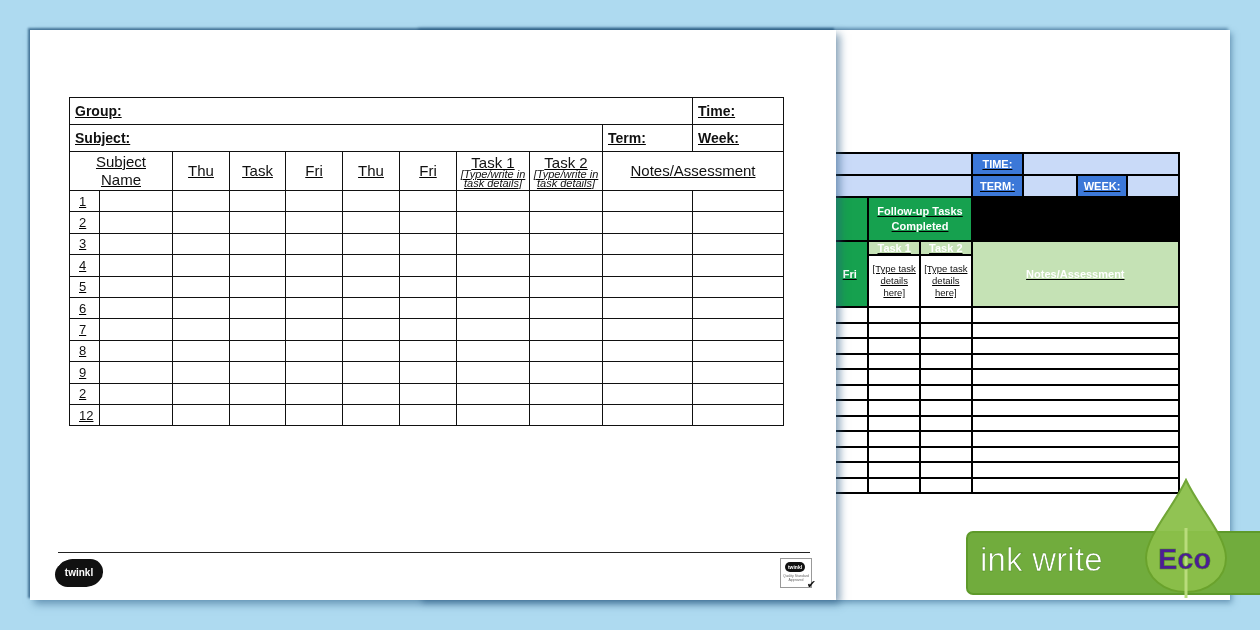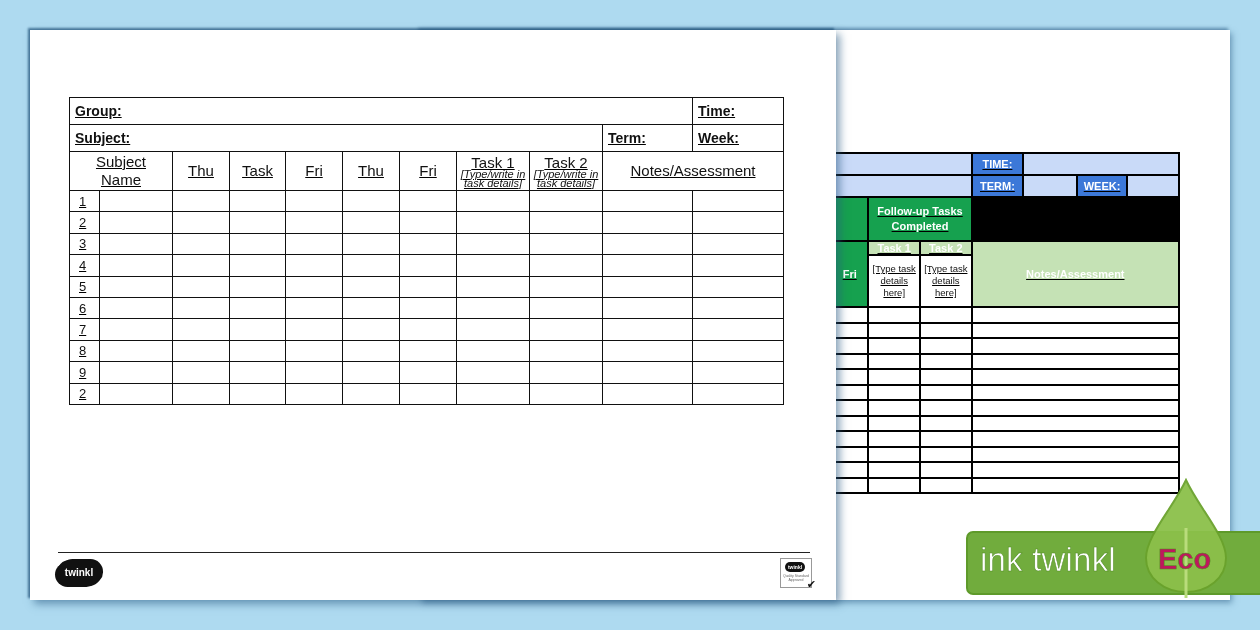--- a/index.html
+++ b/index.html
@@ -361,6 +361,19 @@
           <td></td>
           <td></td>
         </tr>
+        <tr style="height: 21.4px;">
+          <td class="num">12</td>
+          <td></td>
+          <td></td>
+          <td></td>
+          <td></td>
+          <td></td>
+          <td></td>
+          <td></td>
+          <td></td>
+          <td></td>
+          <td></td>
+        </tr>
       </tbody>
   </table>
 

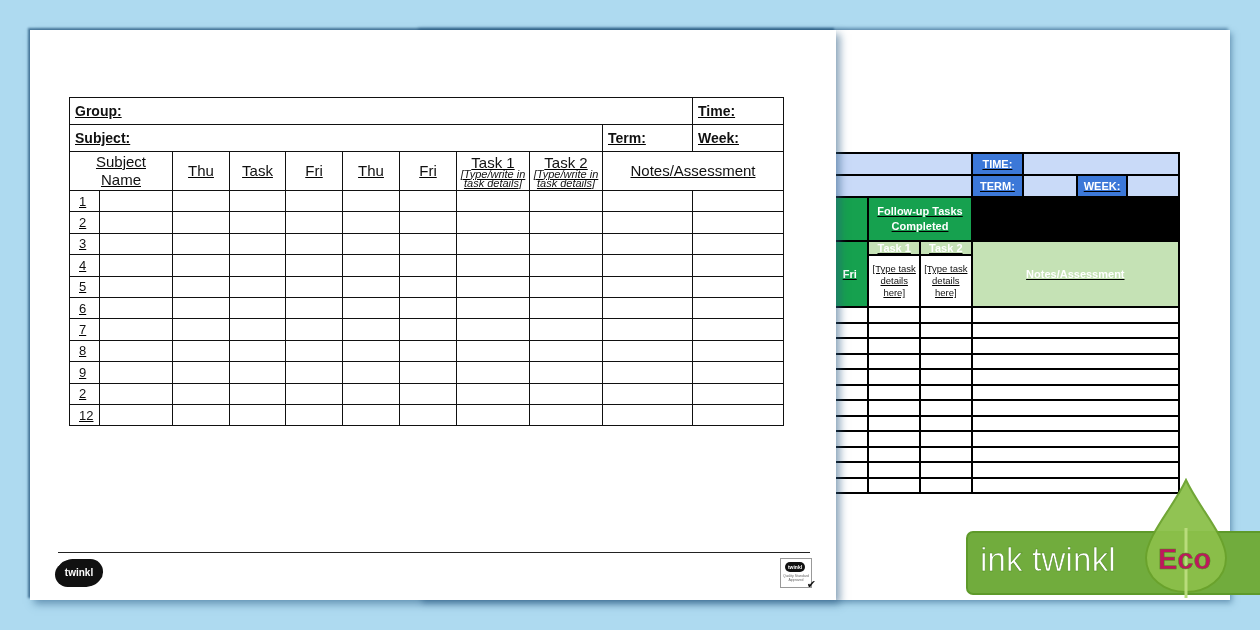--- a/index.html
+++ b/index.html
@@ -387,7 +387,7 @@
 </div>
 
 <div class="eco-banner">
-  <span class="eco-text">ink twinkl</span>
+  <span class="eco-text">ink write</span>
 </div>
 <svg class="eco-leaf" viewBox="0 0 84 120">
   <path d="M42 2 C55 30 82 58 82 80 C82 100 64 114 42 114 C20 114 2 100 2 80 C2 58 29 30 42 2 Z" fill="#8cc04a" stroke="#6aa22c" stroke-width="2" opacity="0.95"></path>

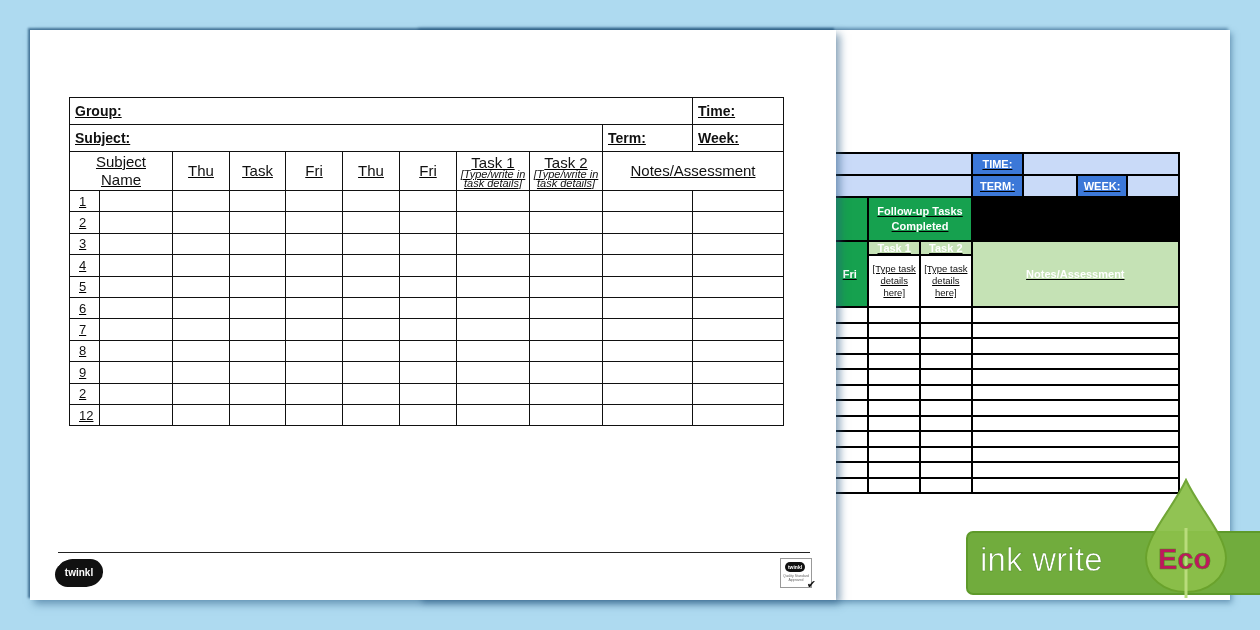--- a/index.html
+++ b/index.html
@@ -64,7 +64,7 @@
   .eco-leaf {
     position: absolute; left: 1144px; top: 478px; width: 84px; height: 120px; z-index: 6;
   }
-  .eco-label { position: absolute; left: 1158px; top: 543px; font-size: 29px; font-weight: bold; color: #be185d; z-index: 7; text-align: center;
+  .eco-label { position: absolute; left: 1158px; top: 543px; font-size: 29px; font-weight: bold; color: #4c1d95; z-index: 7; text-align: center;
     -webkit-text-stroke: 0.5px #4e8a20; }
 </style>
 </head>

